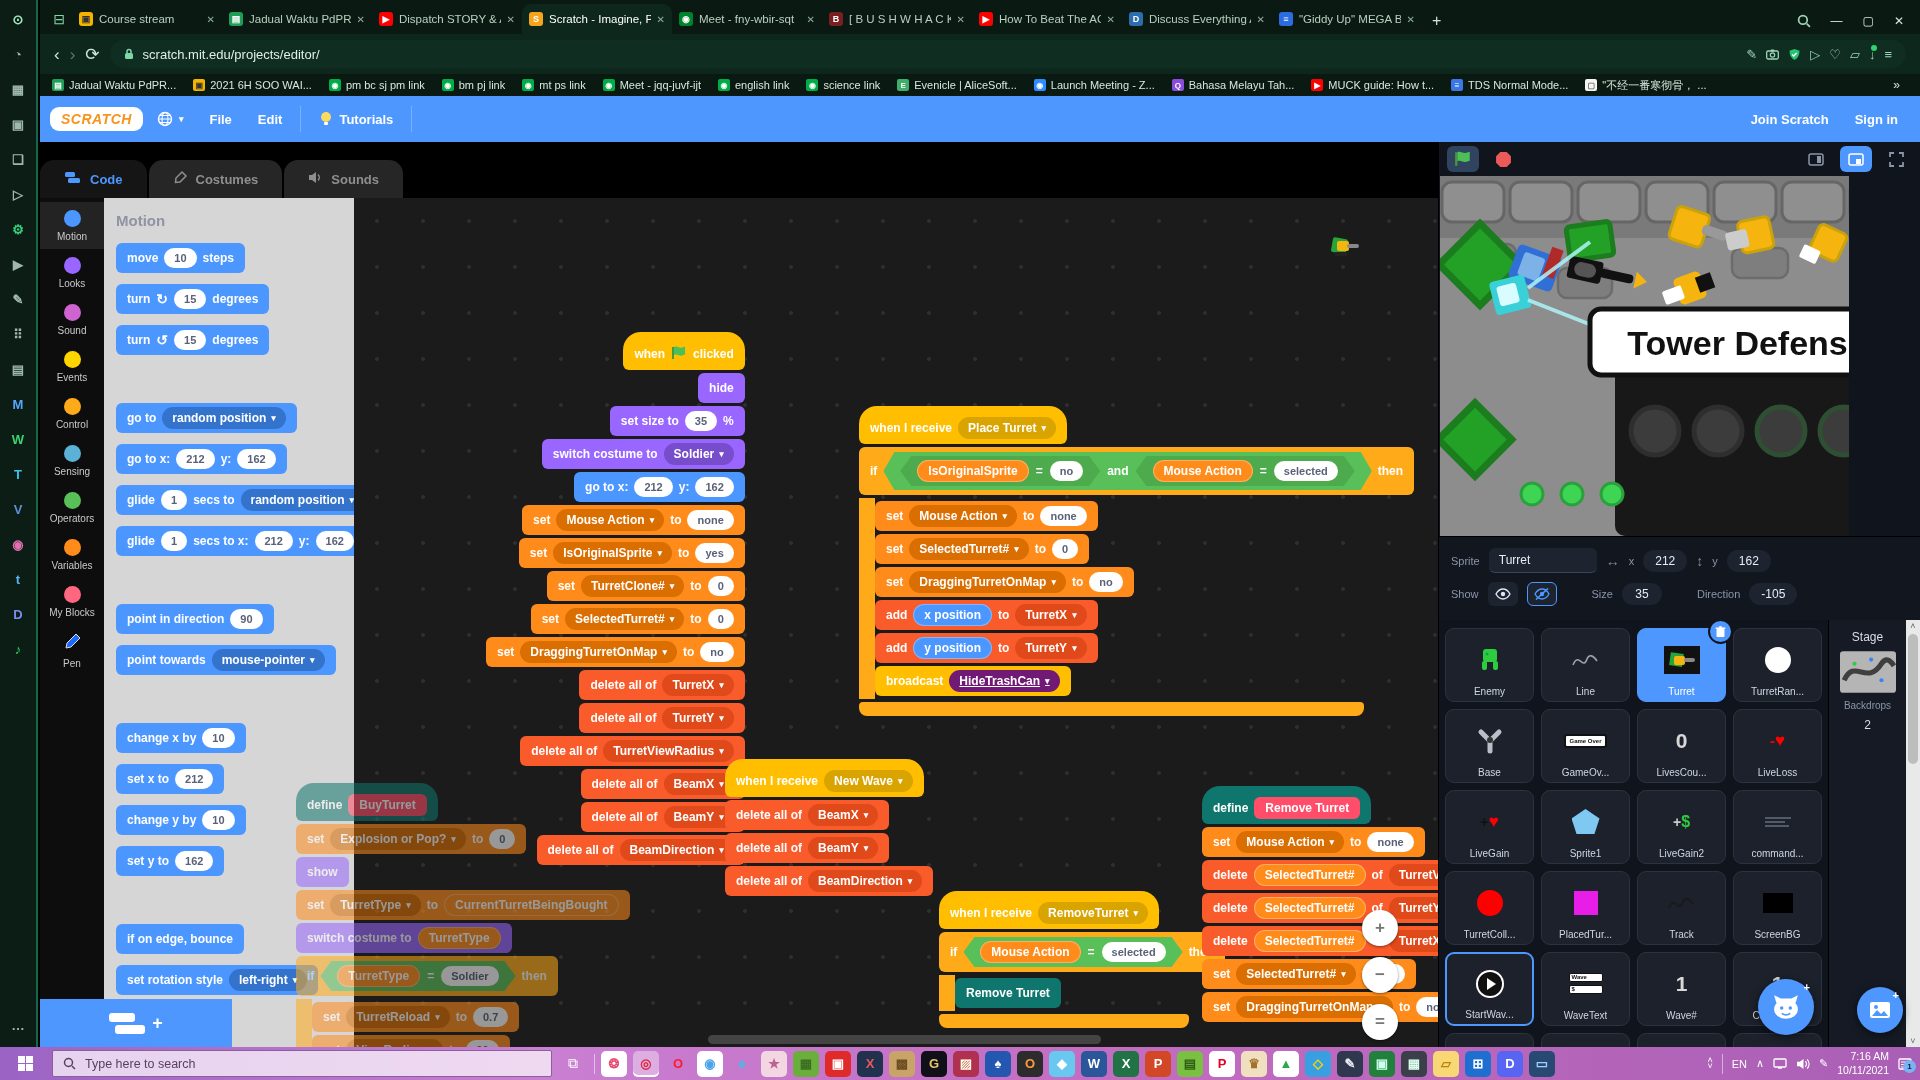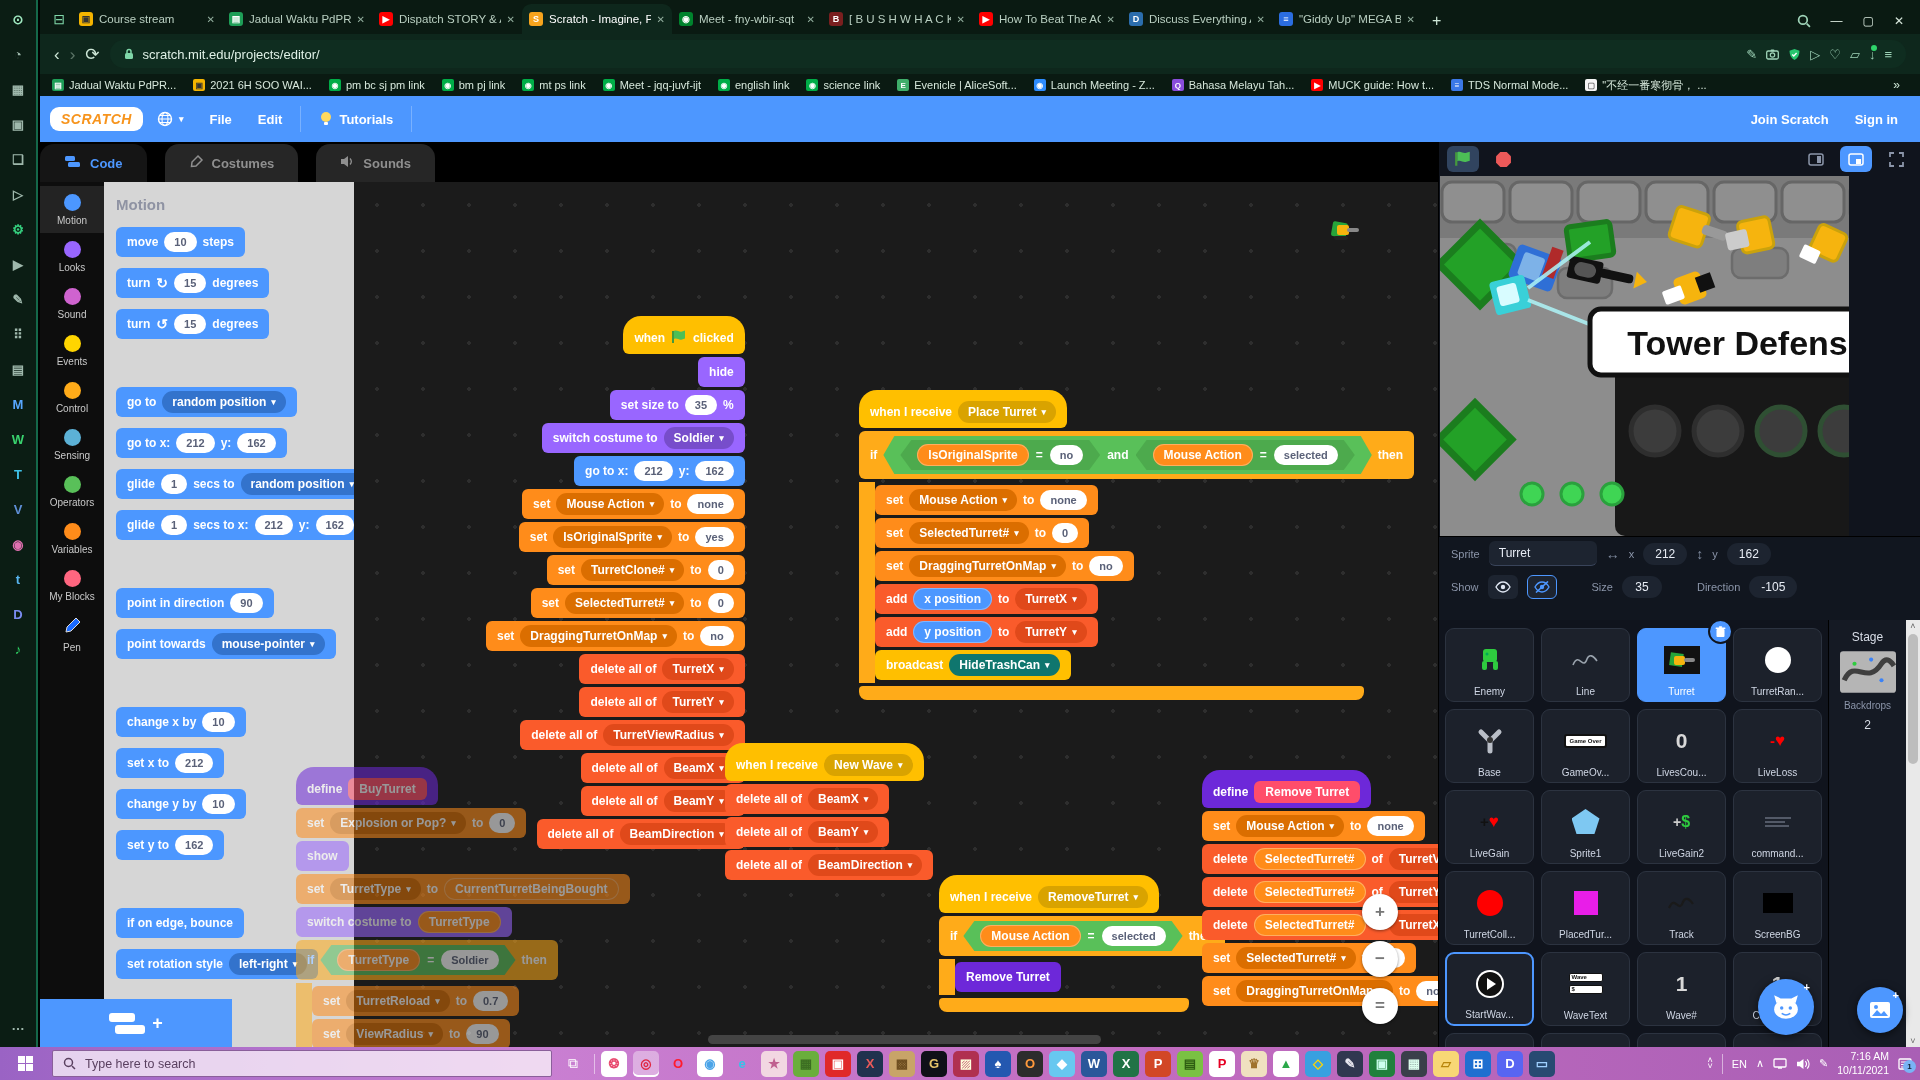--- a/index.html
+++ b/index.html
@@ -41,7 +41,7 @@
 .mspacer{flex:1}
 .ebody{flex:1;display:flex;min-height:0}
 .eleft{flex:1;display:flex;flex-direction:column;min-width:0}
-.tstrip{height:40px;background:#000;display:flex;align-items:flex-end;gap:18px;flex:none}
+.tstrip{height:56px;background:#000;display:flex;align-items:flex-end;gap:2px;flex:none}
 .etab{height:38px;display:flex;align-items:center;gap:8px;padding:0 24px;border-radius:14px 14px 0 0;background:#262626;color:#8f8f8f;font-size:13px;font-weight:bold}
 .etab.active{background:#151515;color:#4d97ff}
 .mainrow{flex:1;display:flex;min-height:0;position:relative}

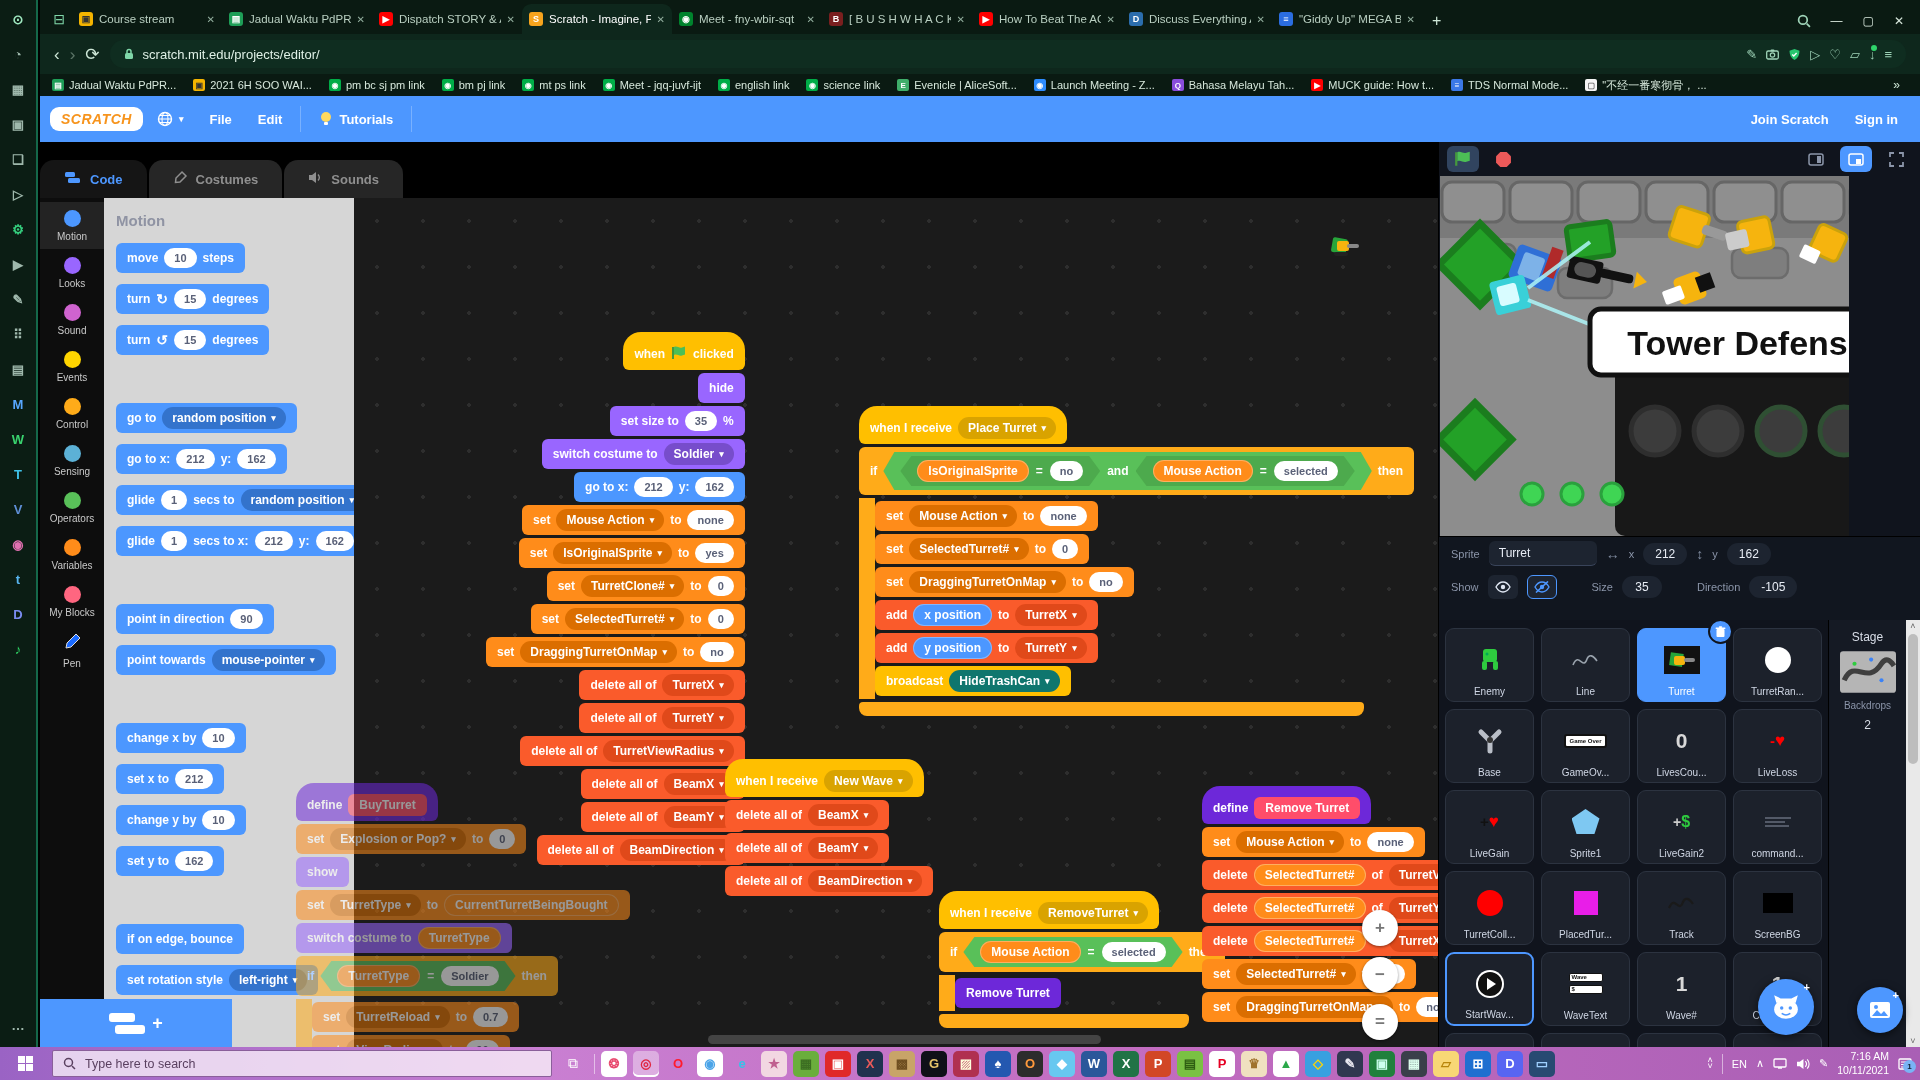--- a/index.html
+++ b/index.html
@@ -91,7 +91,7 @@
 .sbtn.mid{background:#4d97ff}
 .sp{flex:1}
 .stage{width:409px;height:360px;margin:0 1px;position:relative;flex:none;overflow:hidden}
-.sinfo{height:84px;background:#11161f;border-top:1px solid #000;padding:0 12px;color:#8b95a9;font-size:11px;flex:none}
+.sinfo{height:84px;background:#11161f;border-top:1px solid #000;padding:7px 12px;color:#8b95a9;font-size:11px;flex:none}
 .sirow{display:flex;align-items:center;gap:9px;height:33px}
 .sival{background:#1d2430;border-radius:14px;padding:4px 12px;color:#e8edf5;font-size:12px;min-width:40px;text-align:center}
 .snamebox{background:#1d2430;border-radius:6px;padding:5px 10px;color:#e8edf5;font-size:12px;width:108px;border-bottom:1px solid #39445a}

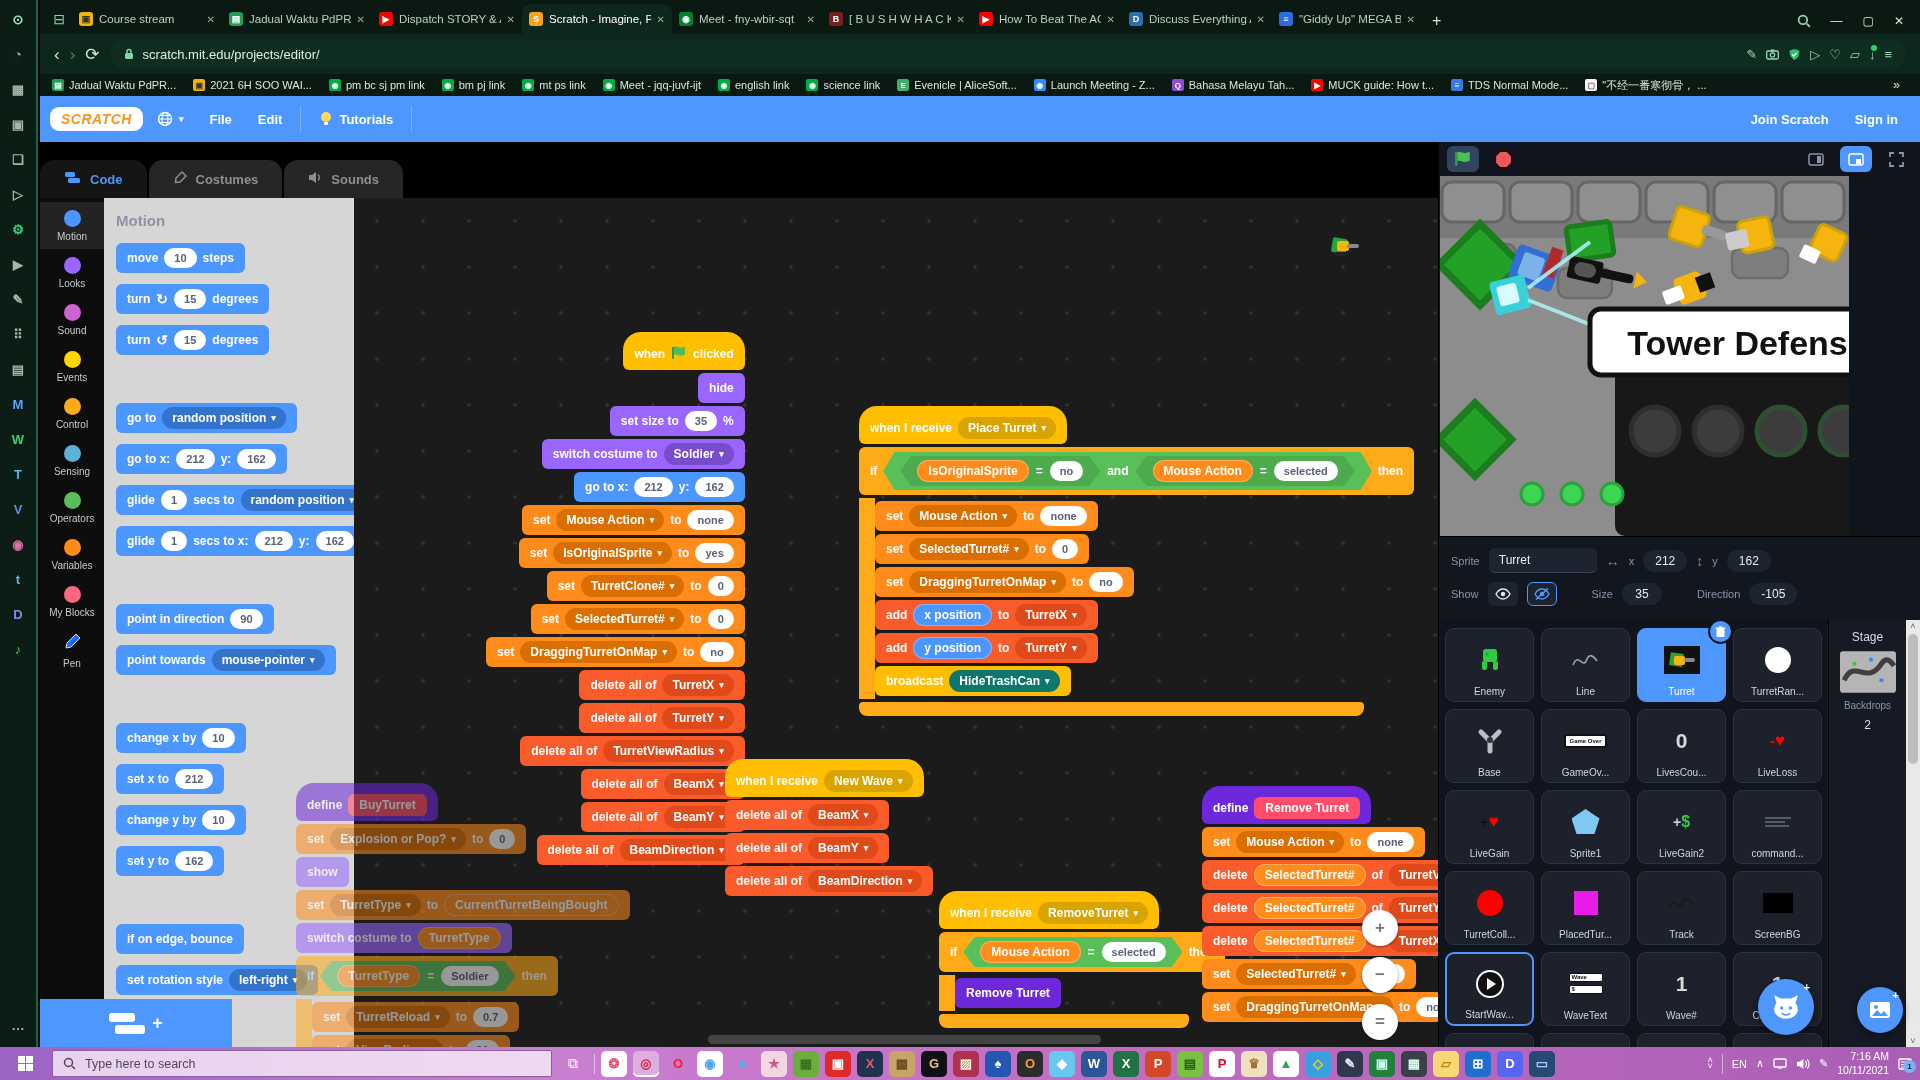--- a/index.html
+++ b/index.html
@@ -648,7 +648,7 @@
                 </div>
                 <div class="blk c-ev">
                   <span class="bt">broadcast</span>
-                  <span class="dd" style="background: #0f766e;">HideTrashCan</span>
+                  <span class="dd" style="background: #701a75; text-decoration: underline;">HideTrashCan</span>
                 </div>
               </div>
               <div class="cend" style="width: 505px;"></div>

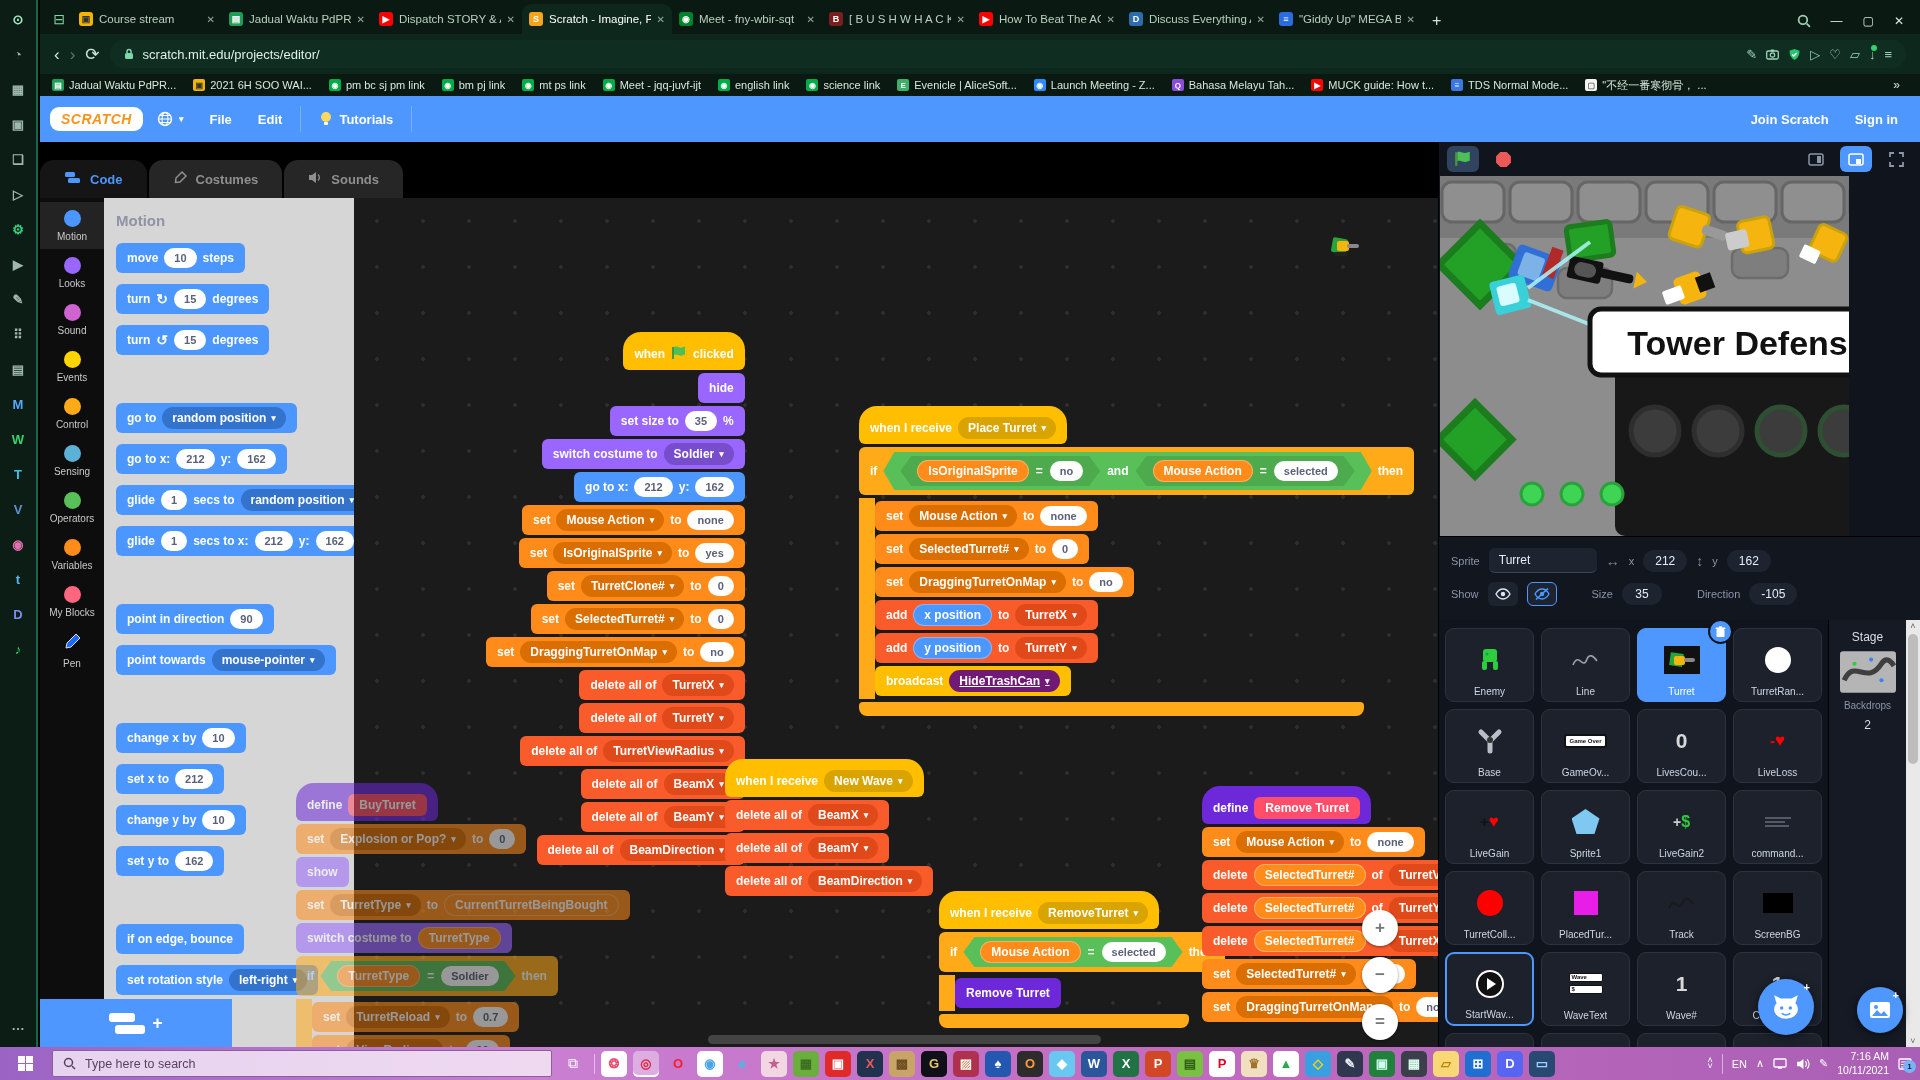--- a/index.html
+++ b/index.html
@@ -60,7 +60,7 @@
 .blk{display:inline-flex;align-items:center;gap:6px;padding:4px 11px;border-radius:6px;color:#fff;font-weight:bold;font-size:12px;white-space:nowrap;height:30px;width:max-content}
 .blk.hat{border-radius:18px 18px 6px 6px;height:38px;padding-top:10px}
 .blk.cond{height:auto;padding:5px 11px}
-.c-ev{background:#FFBF00}.c-looks{background:#9966FF}.c-motion{background:#4C97FF}.c-var{background:#FF8C1A}.c-list{background:#FA5B2B}.c-ctl{background:#FFAB19}.c-def{background:#6d28d9}
+.c-ev{background:#FFBF00}.c-looks{background:#9966FF}.c-motion{background:#4C97FF}.c-var{background:#FF8C1A}.c-list{background:#FA5B2B}.c-ctl{background:#FFAB19}.c-def{background:#0f766e}
 .oval{background:#fff;color:#5a6178;border-radius:18px;padding:3px 10px;font-size:11px;min-width:16px;text-align:center;line-height:14px}
 .dd{border-radius:18px;padding:4px 10px;font-size:12px;display:inline-flex;gap:5px;align-items:center;color:#fff}
 .dd::after{content:"▾";font-size:9px}

